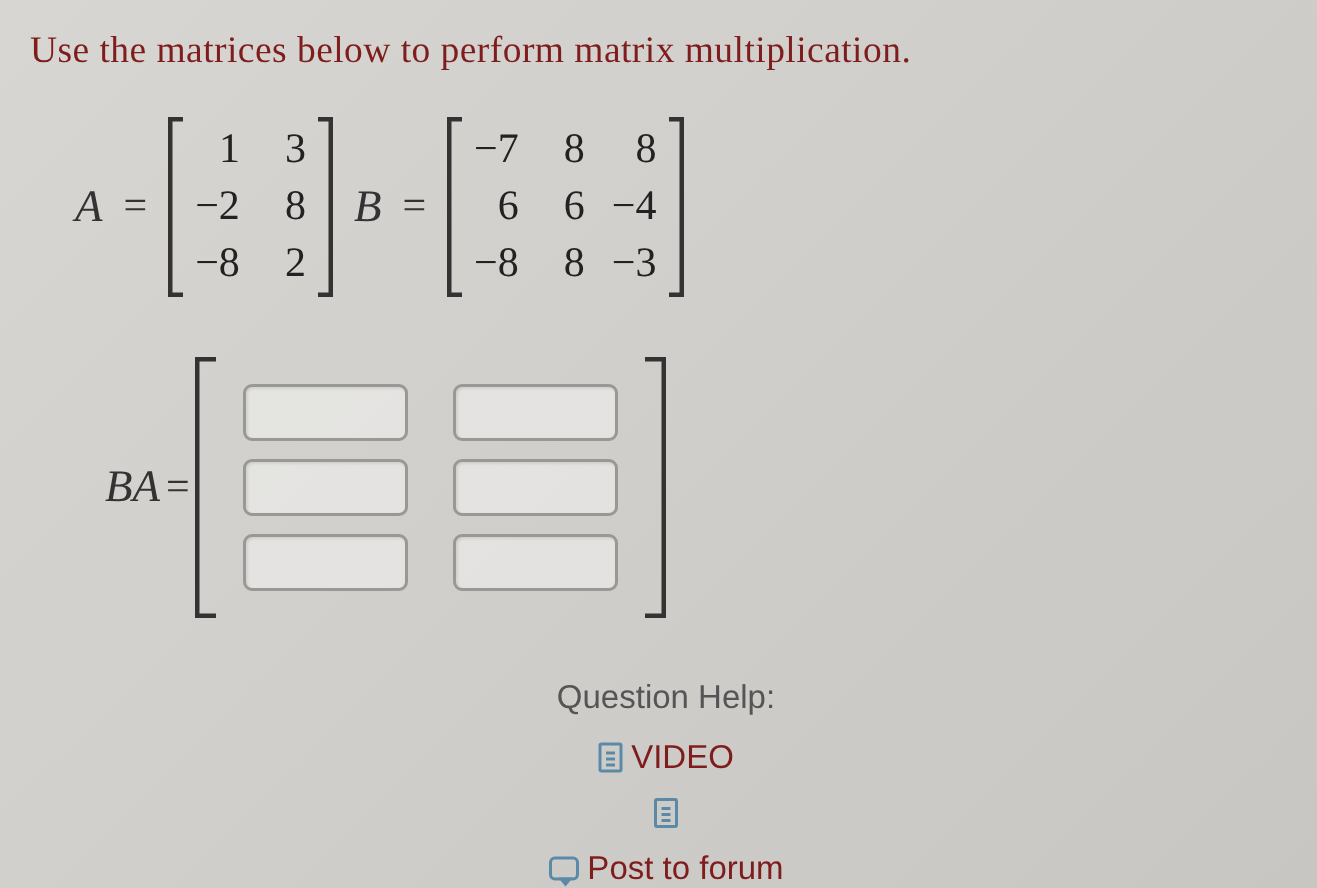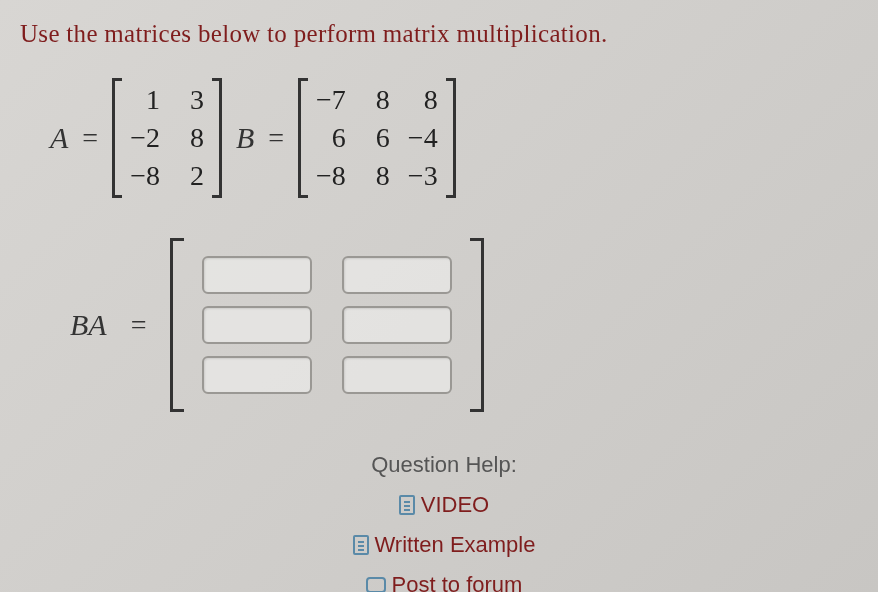--- a/index.html
+++ b/index.html
@@ -63,7 +63,7 @@
   .ans-row {
     display: flex;
     align-items: center;
-    gap: 24px;
+    gap: 4px;
     margin-left: 50px;
     margin-bottom: 40px;
   }

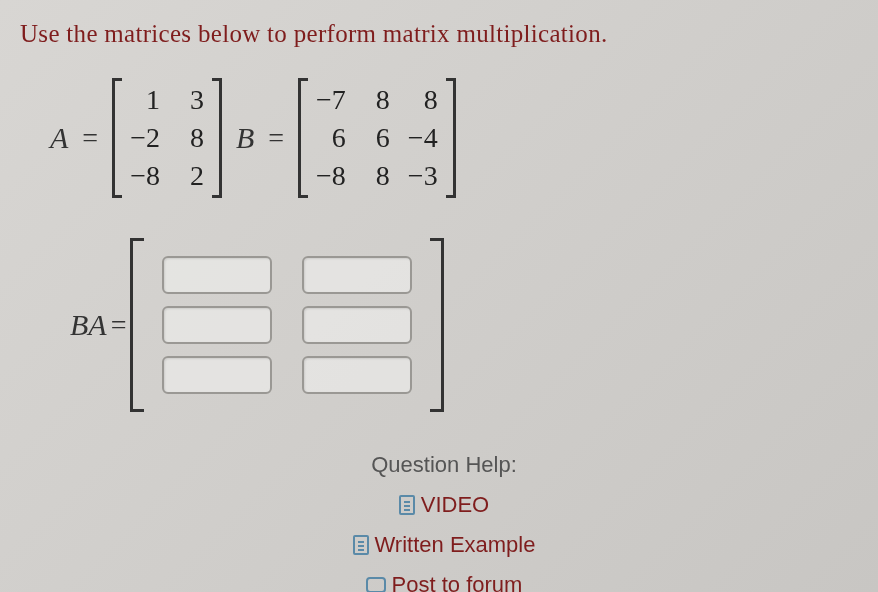--- a/index.html
+++ b/index.html
@@ -198,7 +198,6 @@
   </span>
   <span class="help-link">
     <span class="doc-icon"></span>
-    <span>Written Example</span>
   </span>
   <span class="help-link">
     <span class="chat-icon"></span>

